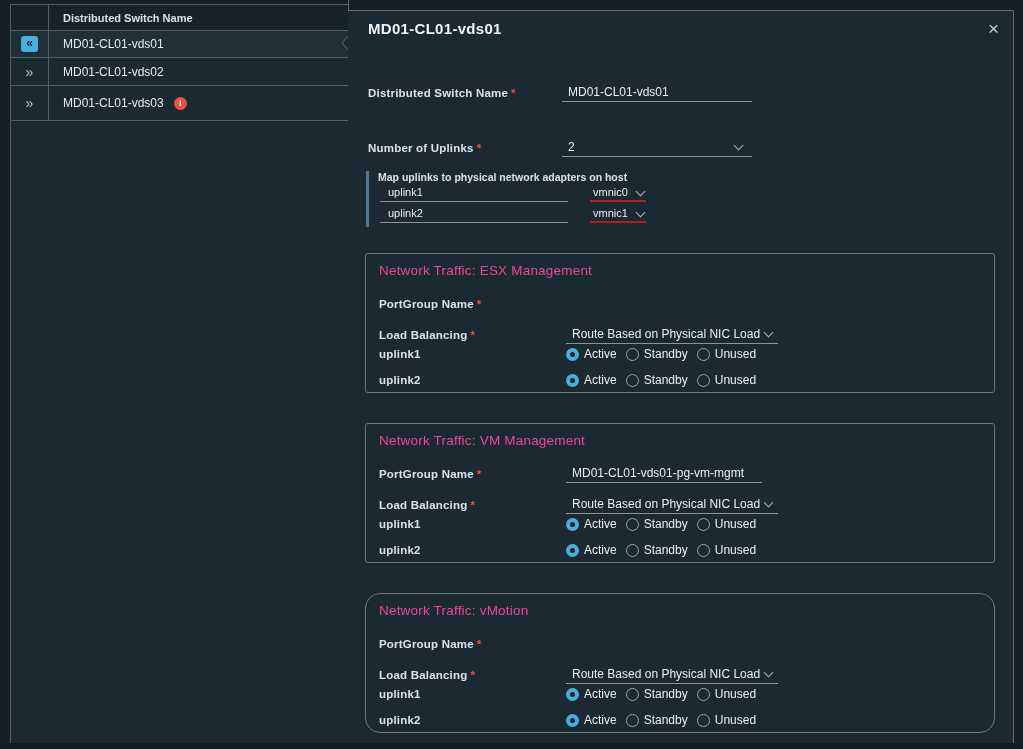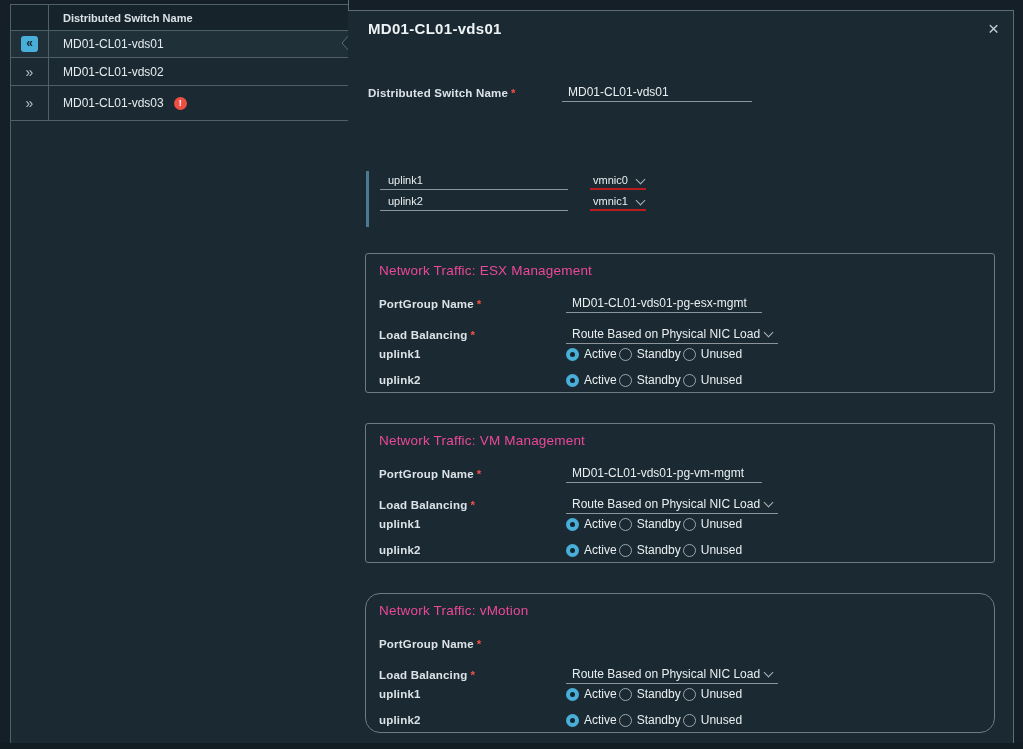--- a/index.html
+++ b/index.html
@@ -168,6 +168,10 @@
     </div>
 
 
+    <div class="prow row-upl">
+      <span class="flabel"><span>Number of Uplinks</span><span class="req">*</span></span>
+      <div class="u-input"><span>2</span><span class="chev" style="right:10px; top:4px;"></span></div>
+    </div>
 
     <div class="map-block">
       <div class="map-row">

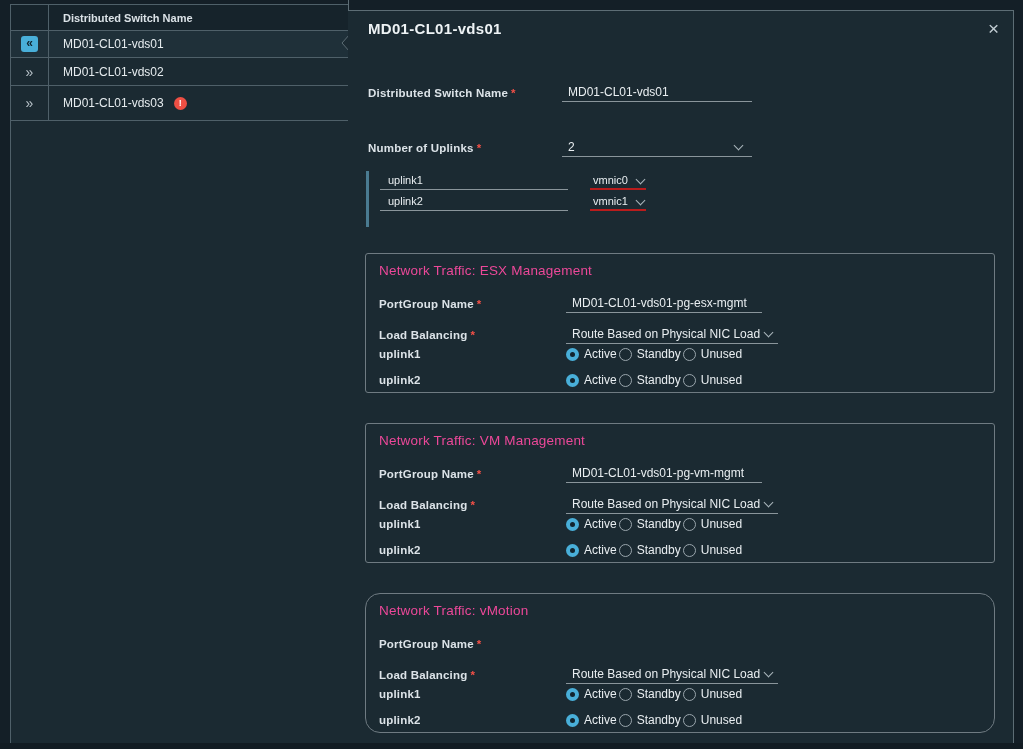--- a/index.html
+++ b/index.html
@@ -174,6 +174,7 @@
     </div>
 
     <div class="map-block">
+      <div class="map-head">Map uplinks to physical network adapters on host</div>
       <div class="map-row">
         <div class="map-uplink">uplink1</div>
         <div class="map-nic"><span>vmnic0</span><span class="chev" style="right:2px; top:3px;"></span></div>

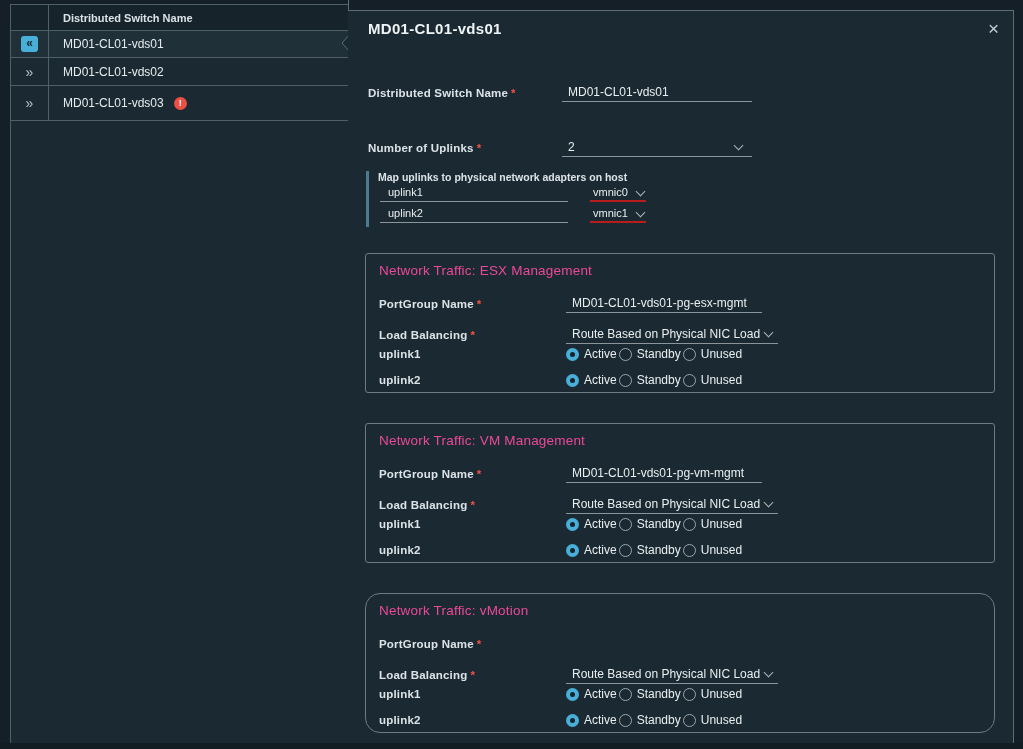--- a/index.html
+++ b/index.html
@@ -189,7 +189,6 @@
       <div class="fs-title">Network Traffic: ESX Management</div>
       <div class="fs-row fs-r1">
         <span class="flabel"><span>PortGroup Name</span><span class="req">*</span></span>
-        <div class="u-input">MD01-CL01-vds01-pg-esx-mgmt</div>
       </div>
       <div class="fs-row fs-r2">
         <span class="flabel"><span>Load Balancing</span><span class="req">*</span></span>

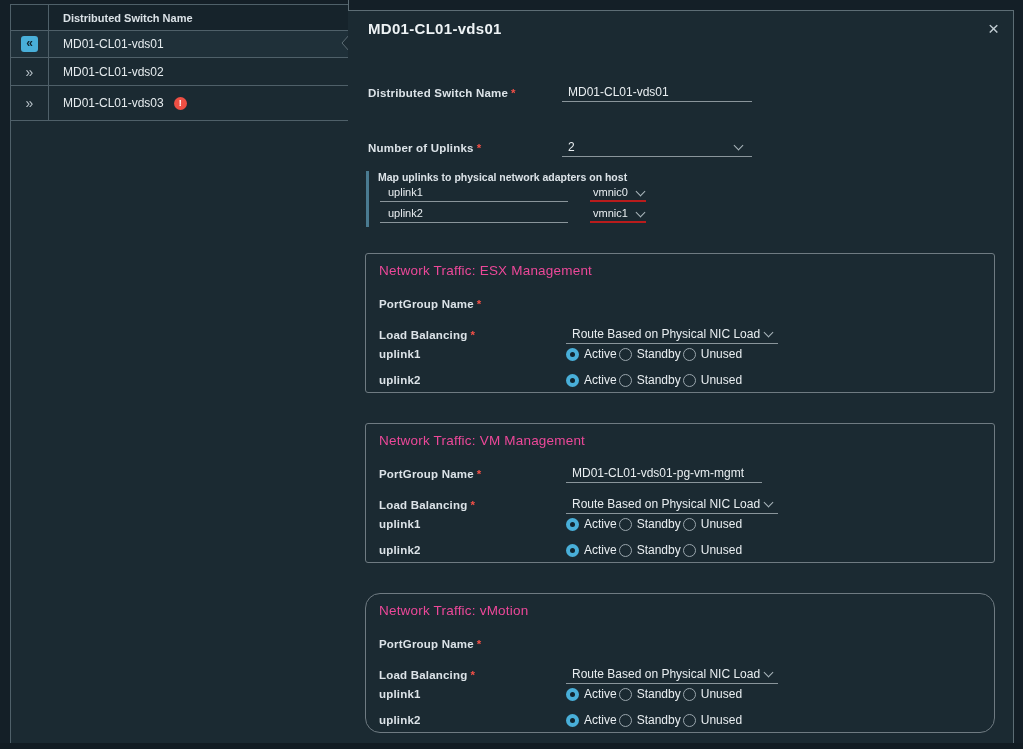--- a/index.html
+++ b/index.html
@@ -101,7 +101,7 @@
   .fs-r1 { top:40px; } .fs-r2 { top:71px; } .fs-r3 { top:90px; } .fs-r4 { top:116px; }
   .fs .u-input { left:187px; width:196px; }
   .fs .sel { width:212px; }
-  .radio-group { position:absolute; left:187px; top:0; display:flex; gap:2px; align-items:center; height:20px;justify-content:flex-end; }
+  .radio-group { position:absolute; left:187px; top:0; display:flex; gap:9px; align-items:center; height:20px;justify-content:flex-end; }
   .radio-opt { display:flex; align-items:center; gap:5px; font-size:12px; color:#e9eef1; cursor:pointer; }
   .radio { width:13px; height:13px; border-radius:50%; border:1px solid #9aa6ad; position:relative; flex:none; }
   .radio.on { border:none; background:#49afd9; }

